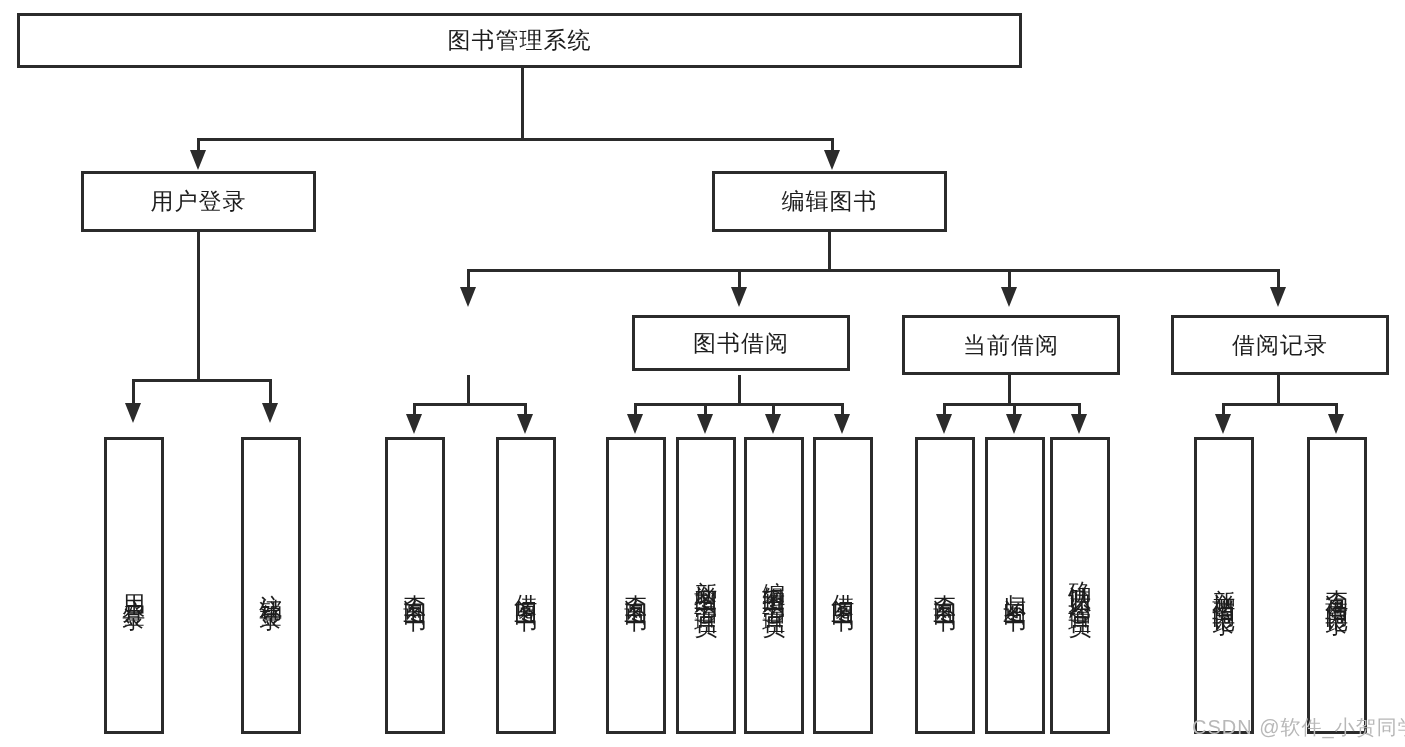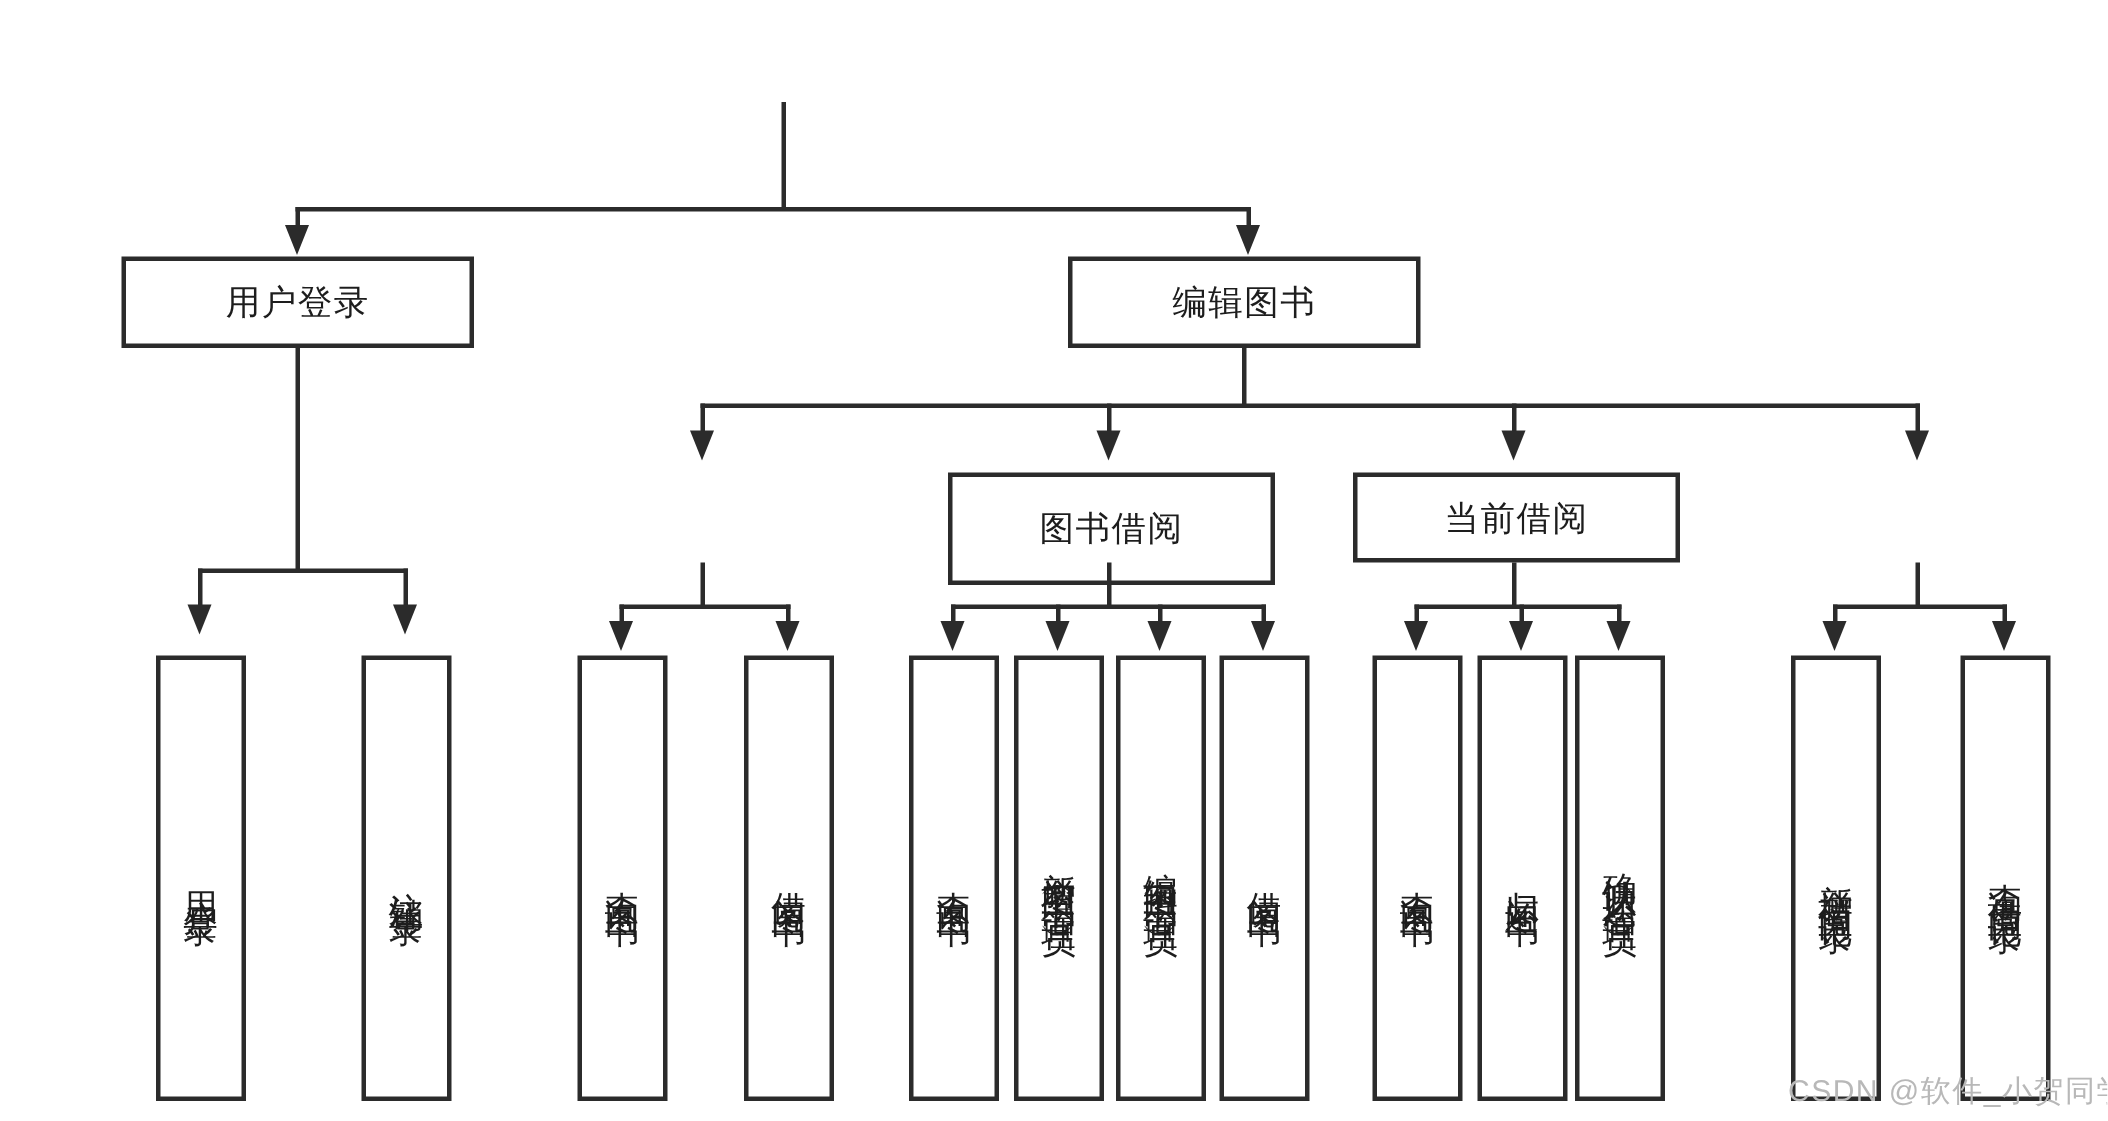--- a/index.html
+++ b/index.html
@@ -71,6 +71,9 @@
 
 <div id="canvas">
 
+  <div class="node" style="left:17px;top:13px;width:1005px;height:55px;">
+    <span class="label">图书管理系统</span>
+  </div>
 
   <div class="edge v" style="left:521px;top:68px;width:3px;height:72px;"></div>
   <div class="edge h" style="left:197px;top:138px;width:637px;height:3px;"></div>

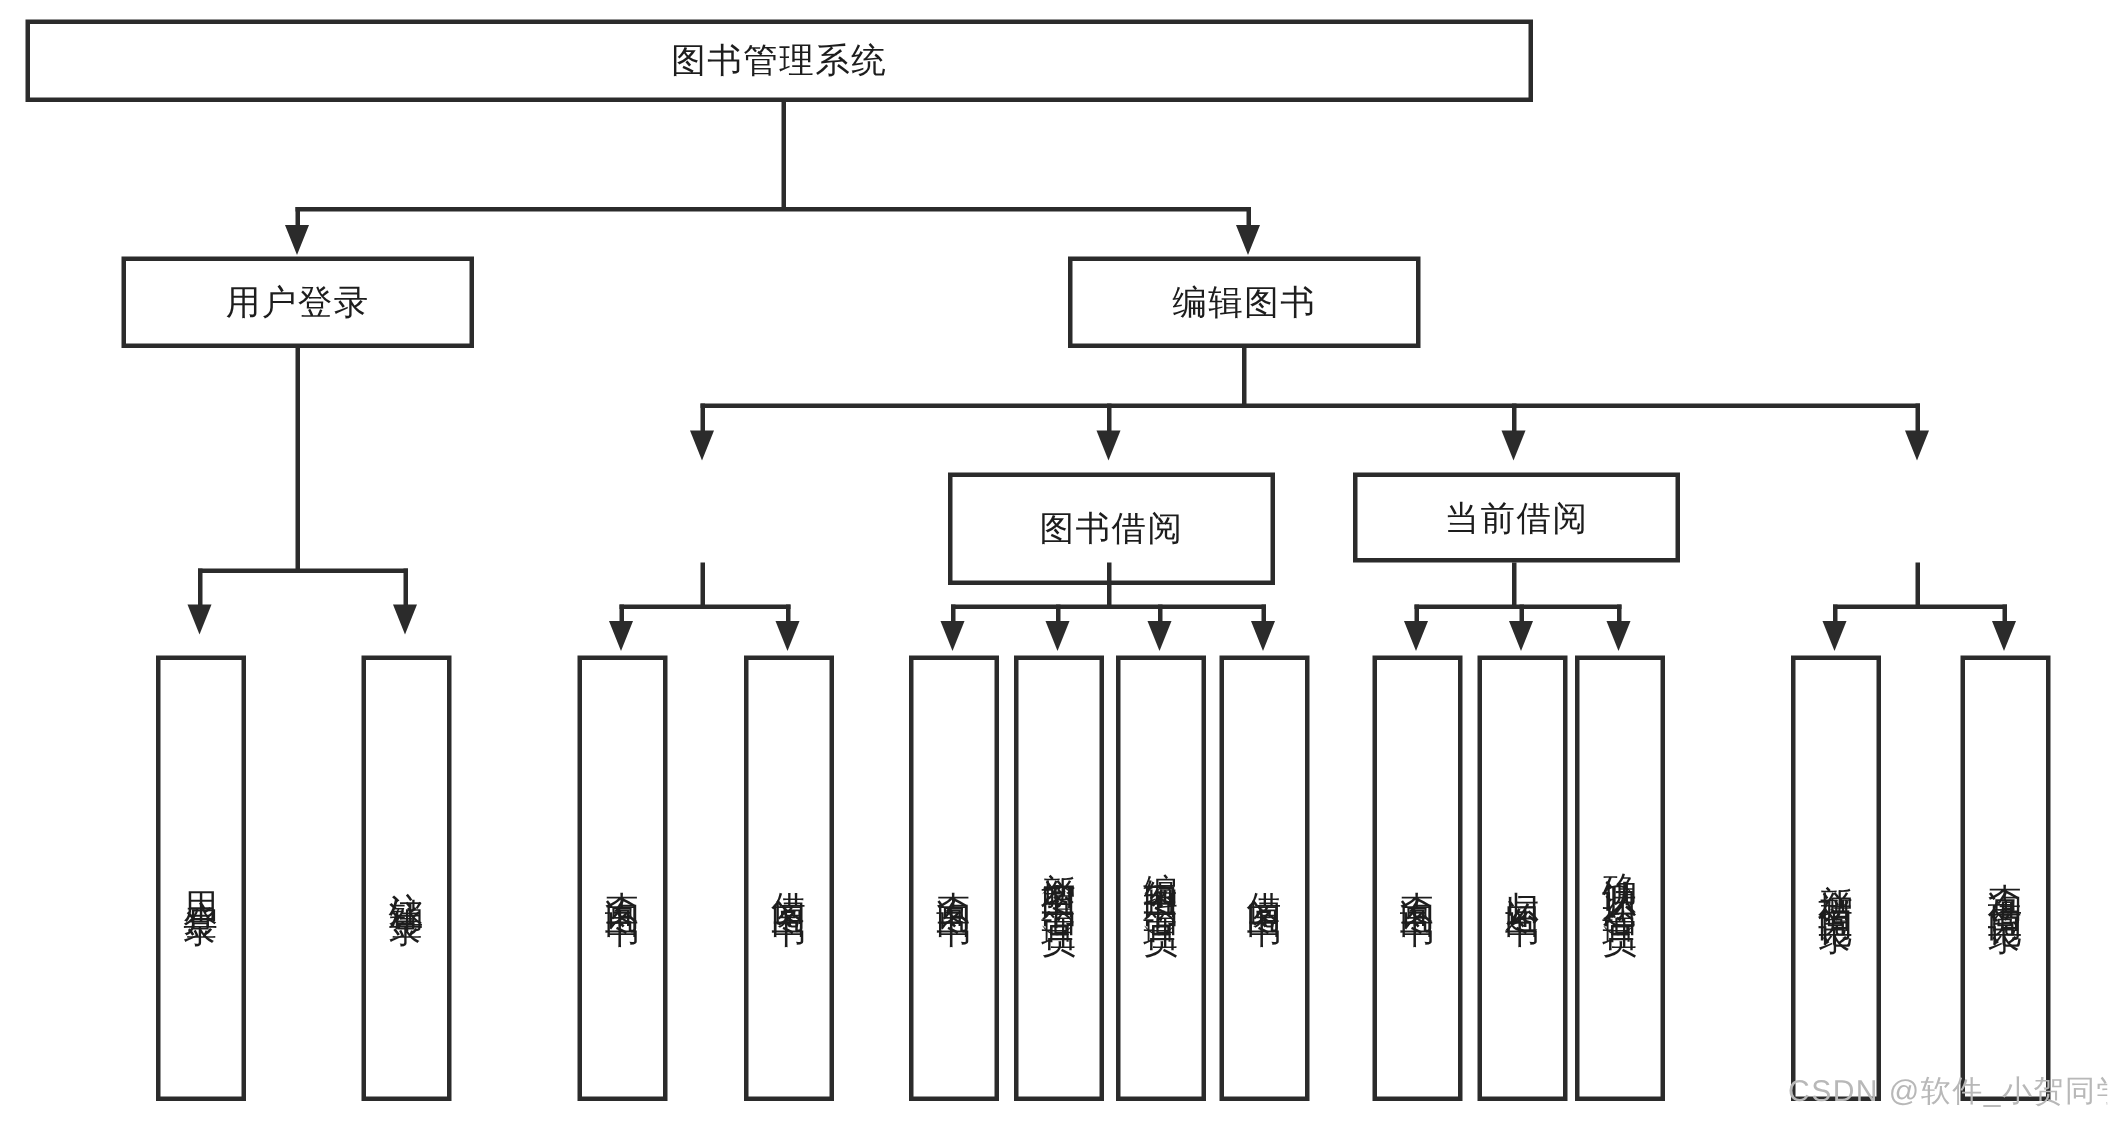--- a/index.html
+++ b/index.html
@@ -107,7 +107,7 @@
   <div class="edge v" style="left:1277px;top:269px;width:3px;height:22px;"></div>
   <div class="arrow" style="left:1270px;top:287px;"></div>
 
-  <div class="node" style="left:632px;top:315px;width:218px;height:75px;">
+  <div class="node" style="left:632px;top:315px;width:218px;height:56px;">
     <span class="label">图书借阅</span>
   </div>
   <div class="node" style="left:902px;top:315px;width:218px;height:60px;">

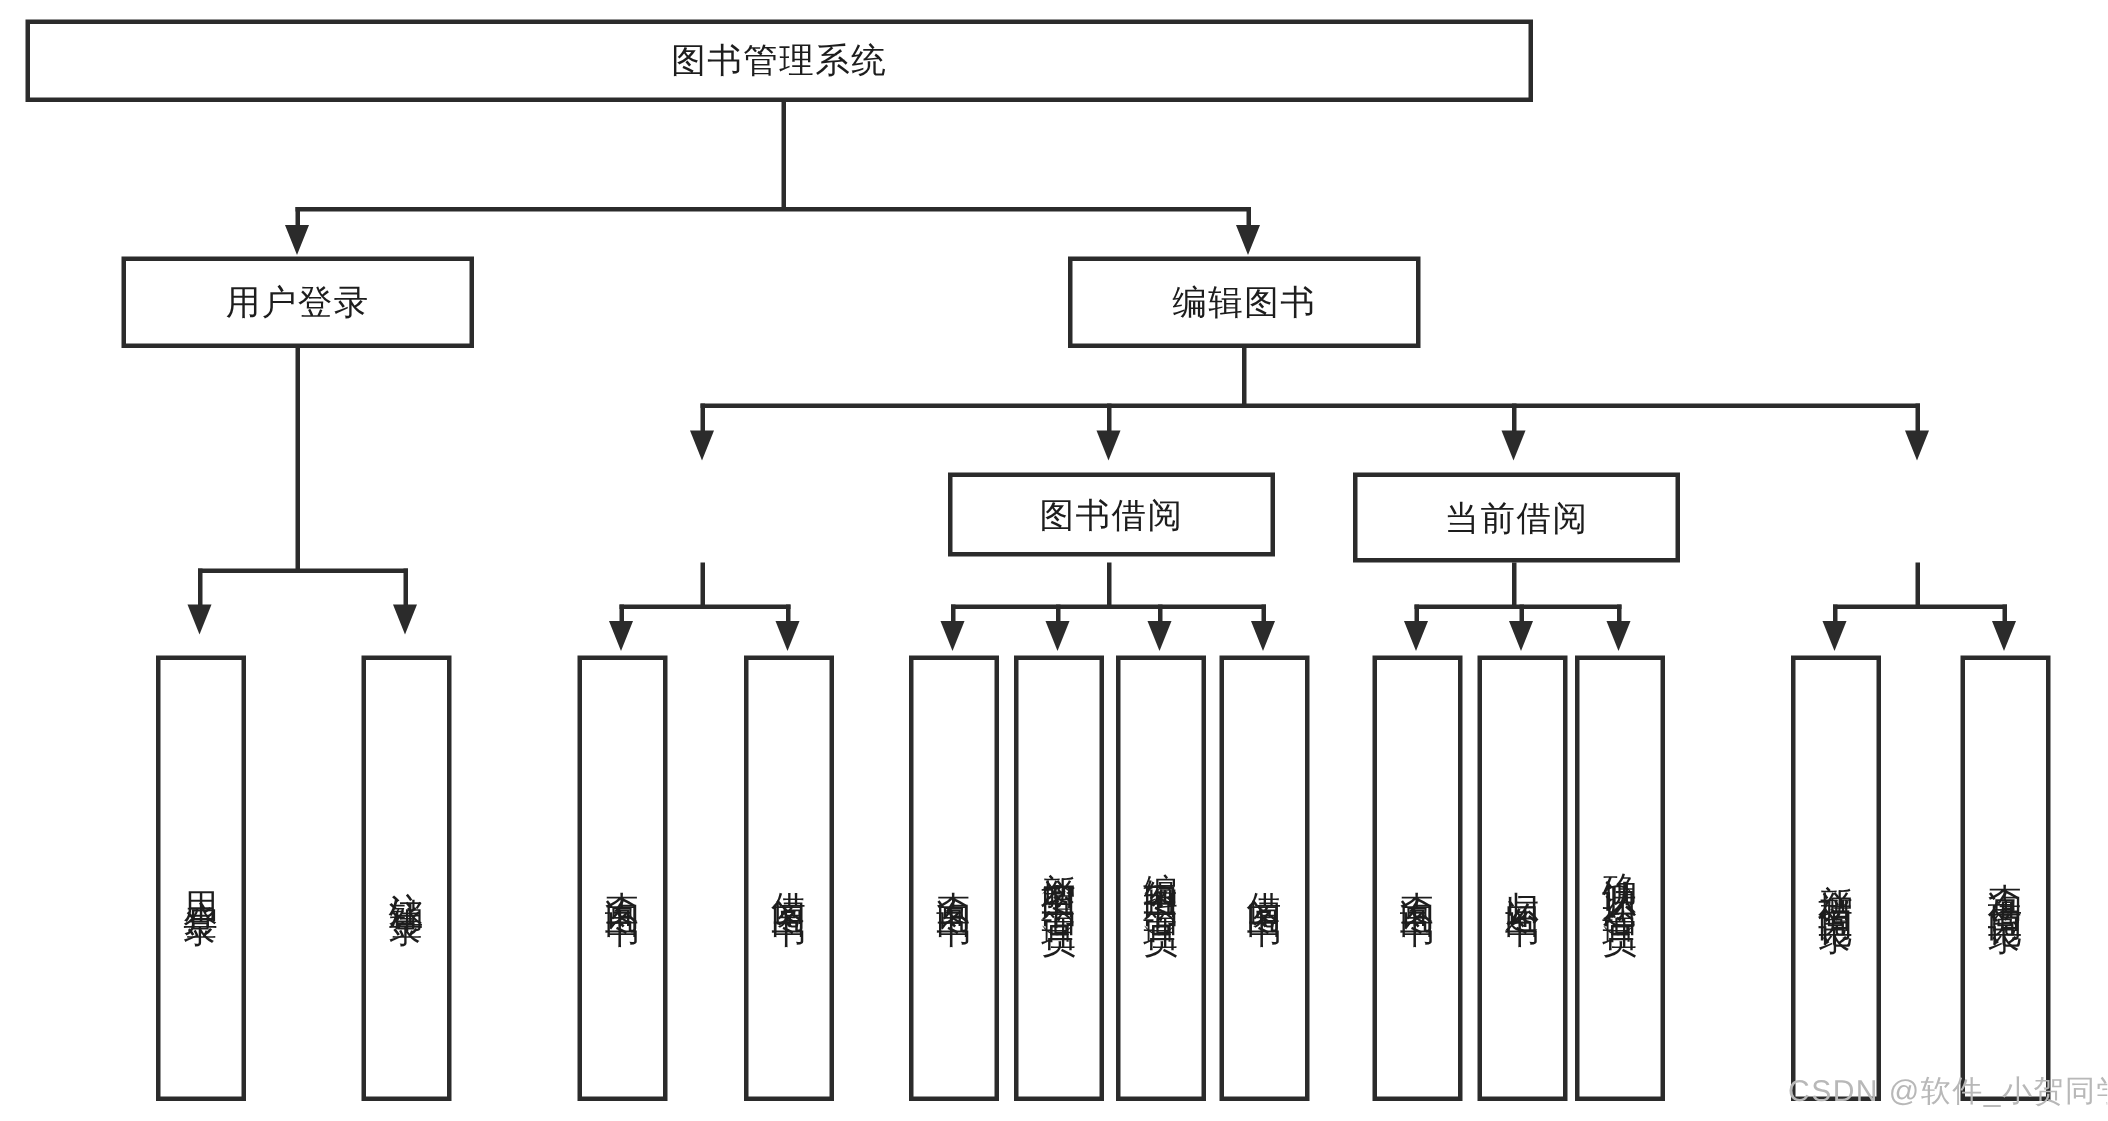--- a/index.html
+++ b/index.html
@@ -113,6 +113,9 @@
   <div class="node" style="left:902px;top:315px;width:218px;height:60px;">
     <span class="label">当前借阅</span>
   </div>
+  <div class="node" style="left:1171px;top:315px;width:218px;height:60px;">
+    <span class="label">借阅记录</span>
+  </div>
 
   <div class="edge v" style="left:467px;top:375px;width:3px;height:30px;"></div>
   <div class="edge h" style="left:413px;top:403px;width:114px;height:3px;"></div>

